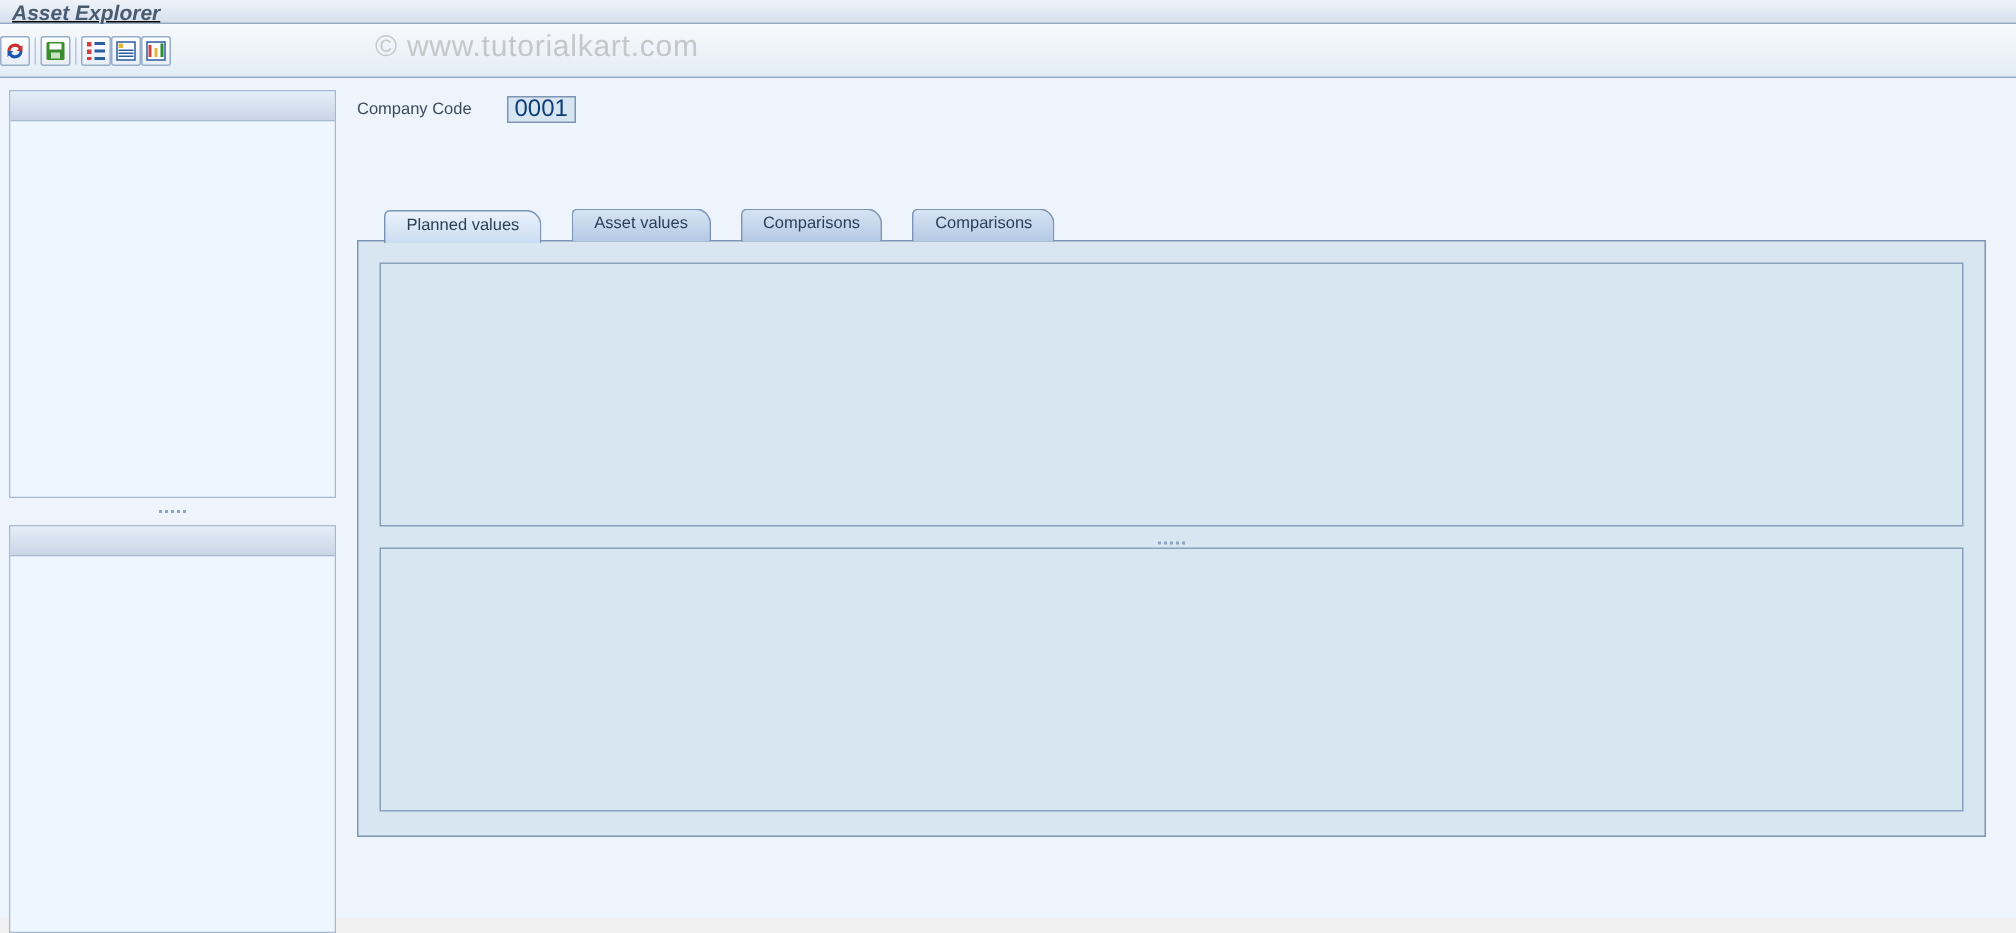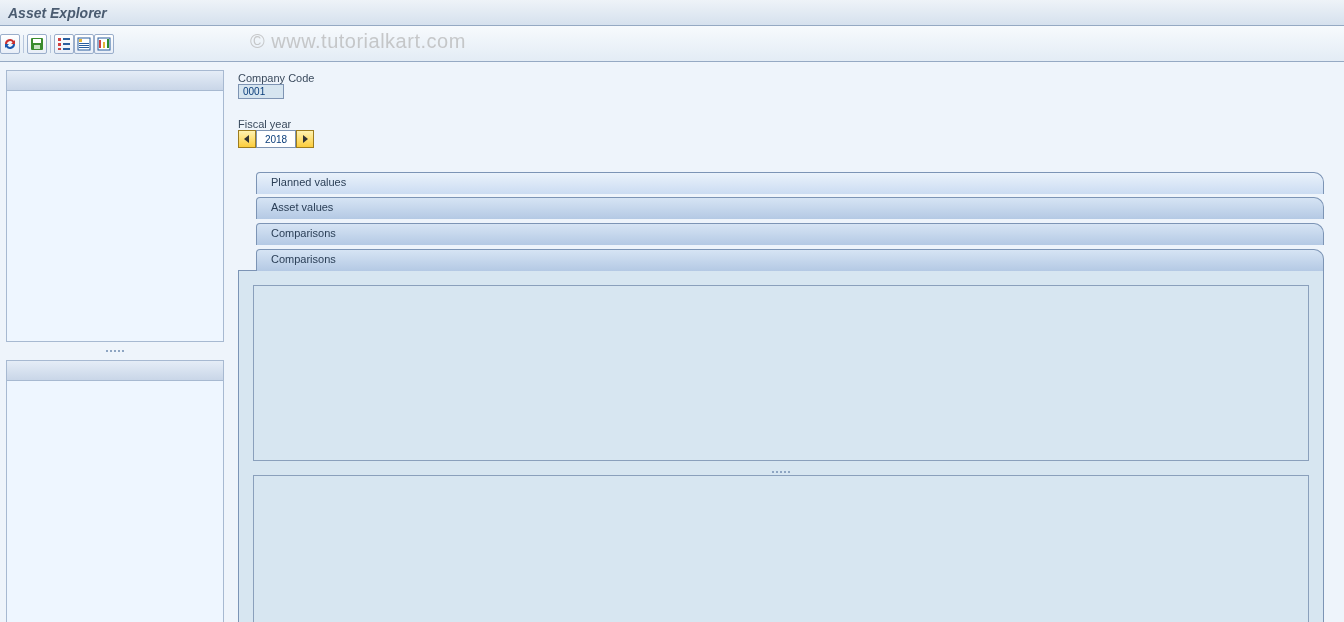--- a/index.html
+++ b/index.html
@@ -13,11 +13,12 @@
     }
     .title-bar {
       background: linear-gradient(to bottom, #eef3f8 0%, #d6e1ee 100%);
-      height: 26px;
+      height: 16px;
       border-bottom: 1px solid #95a9c3;
       display: flex;
       align-items: center;
       padding-left: 8px;
+      text-decoration: underline;
     }
     .title-text {
       font-style: italic;

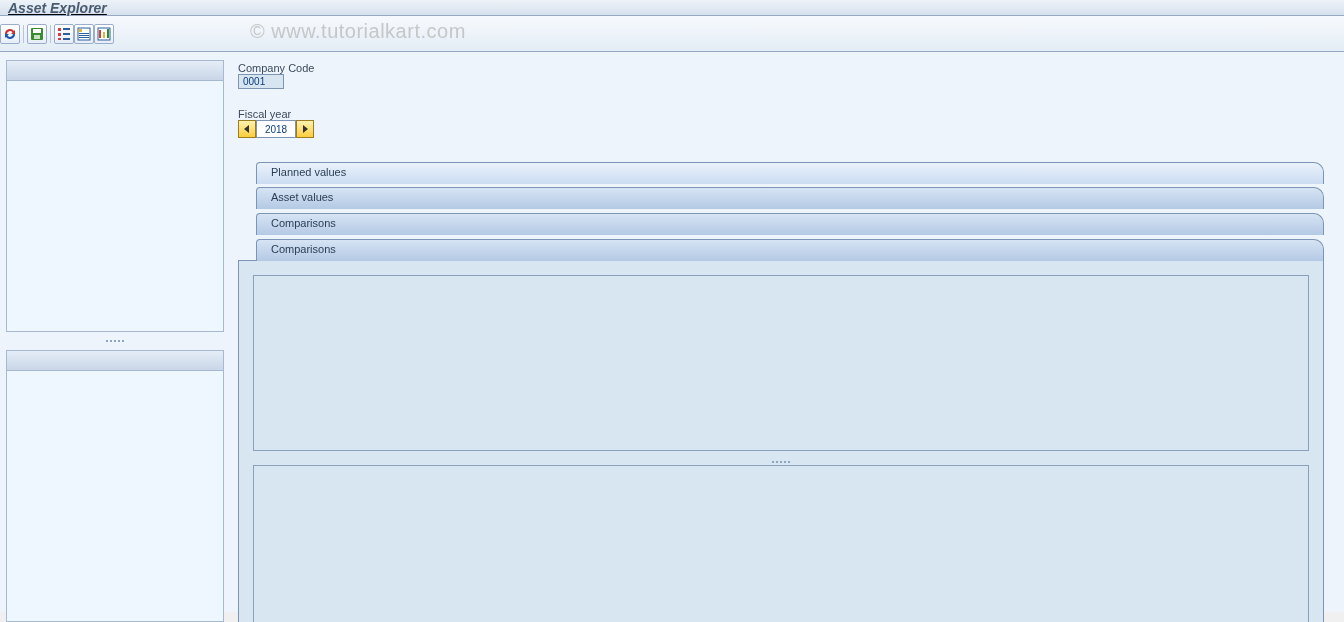--- a/index.html
+++ b/index.html
@@ -109,10 +109,9 @@
     }
     .field-row {
       display: flex;
-      align-items: flex-start;
+      align-items: center;
       height: 22px;
       margin-bottom: 4px;
-      flex-direction: column;
     }
     .field-label { width: 100px; color: #3a4a5d; }
     .field-input {

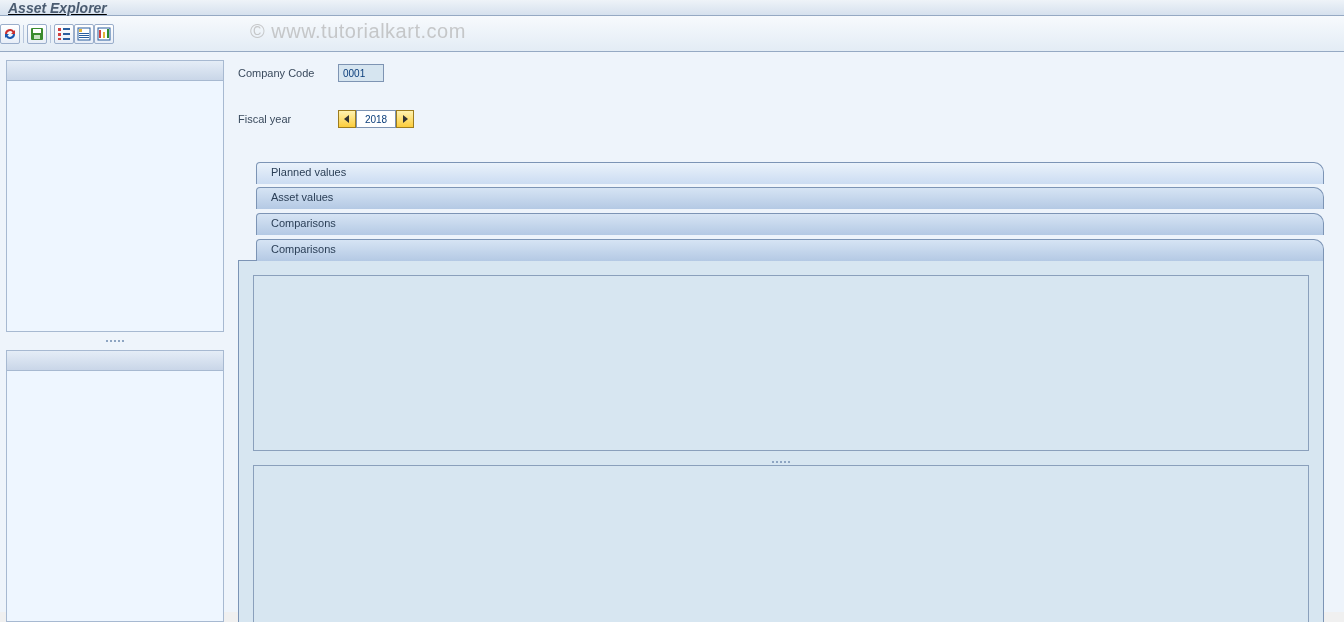--- a/index.html
+++ b/index.html
@@ -118,7 +118,7 @@
       height: 18px;
       border: 1px solid #7e94b3;
       background: #ffffff;
-      font-size: 10px;
+      font-size: 16px;
       padding: 1px 4px;
       color: #0a3d7a;
     }

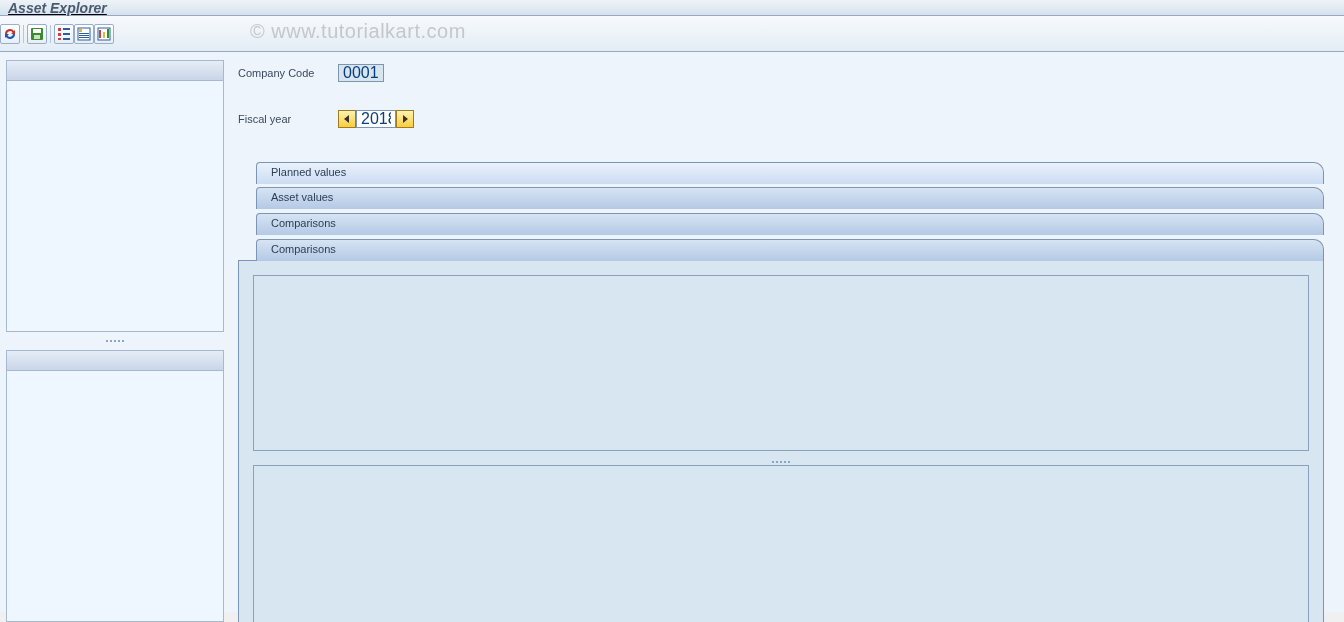--- a/index.html
+++ b/index.html
@@ -282,22 +282,6 @@
 
     <div style="height:20px"></div>
 
-    <div class="field-row">
-      <span class="field-label">Fiscal year</span>
-      <div class="year-nav">
-        <div class="year-btn">
-          <svg width="8" height="8" viewBox="0 0 8 8">
-              <path d="M6 0 L1 4 L6 8 Z" fill="#333"></path>
-            </svg>
-        </div>
-        <input class="field-input year" value="2018" style="">
-        <div class="year-btn">
-          <svg width="8" height="8" viewBox="0 0 8 8">
-              <path d="M2 0 L7 4 L2 8 Z" fill="#333"></path>
-            </svg>
-        </div>
-      </div>
-    </div>
 
     <div class="tab-strip">
       <div class="tab active">Planned values</div>

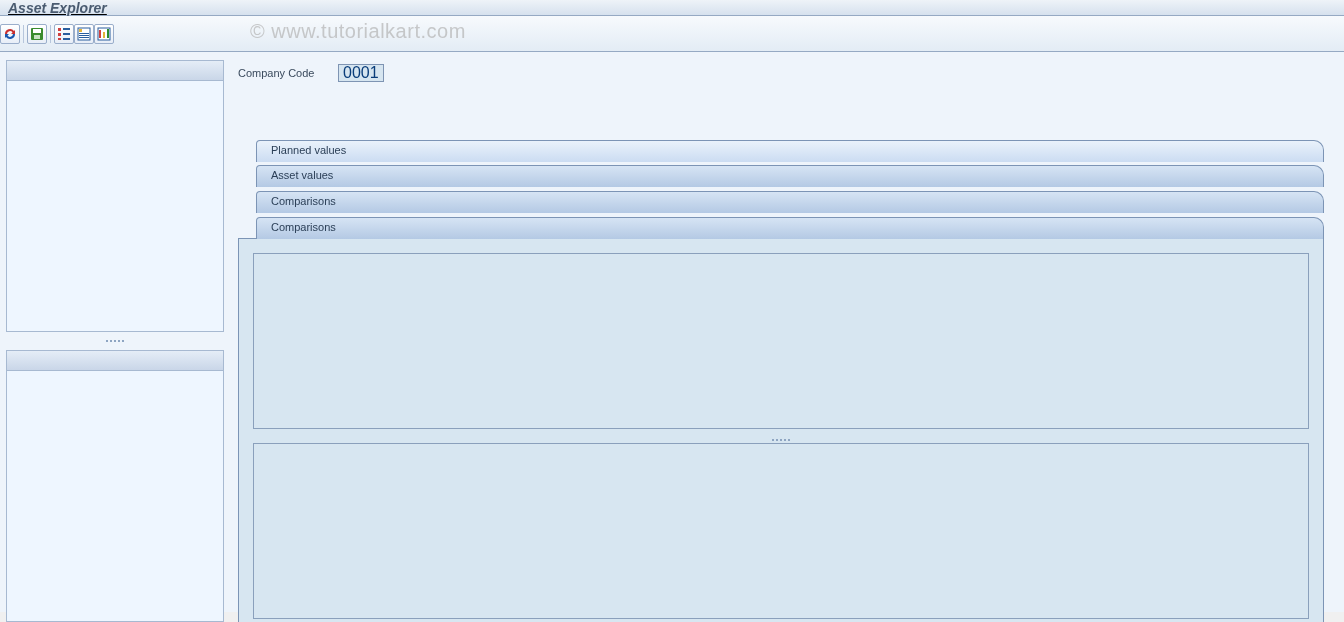--- a/index.html
+++ b/index.html
@@ -145,12 +145,11 @@
     }
     .tab-strip {
       display:flex;
-      gap:4px;
+      gap:20px;
       margin-top: 30px;
       padding-left: 18px;
       position: relative;
       z-index:2;
-      flex-direction:column;
     }
     .tab {
       height: 22px;

